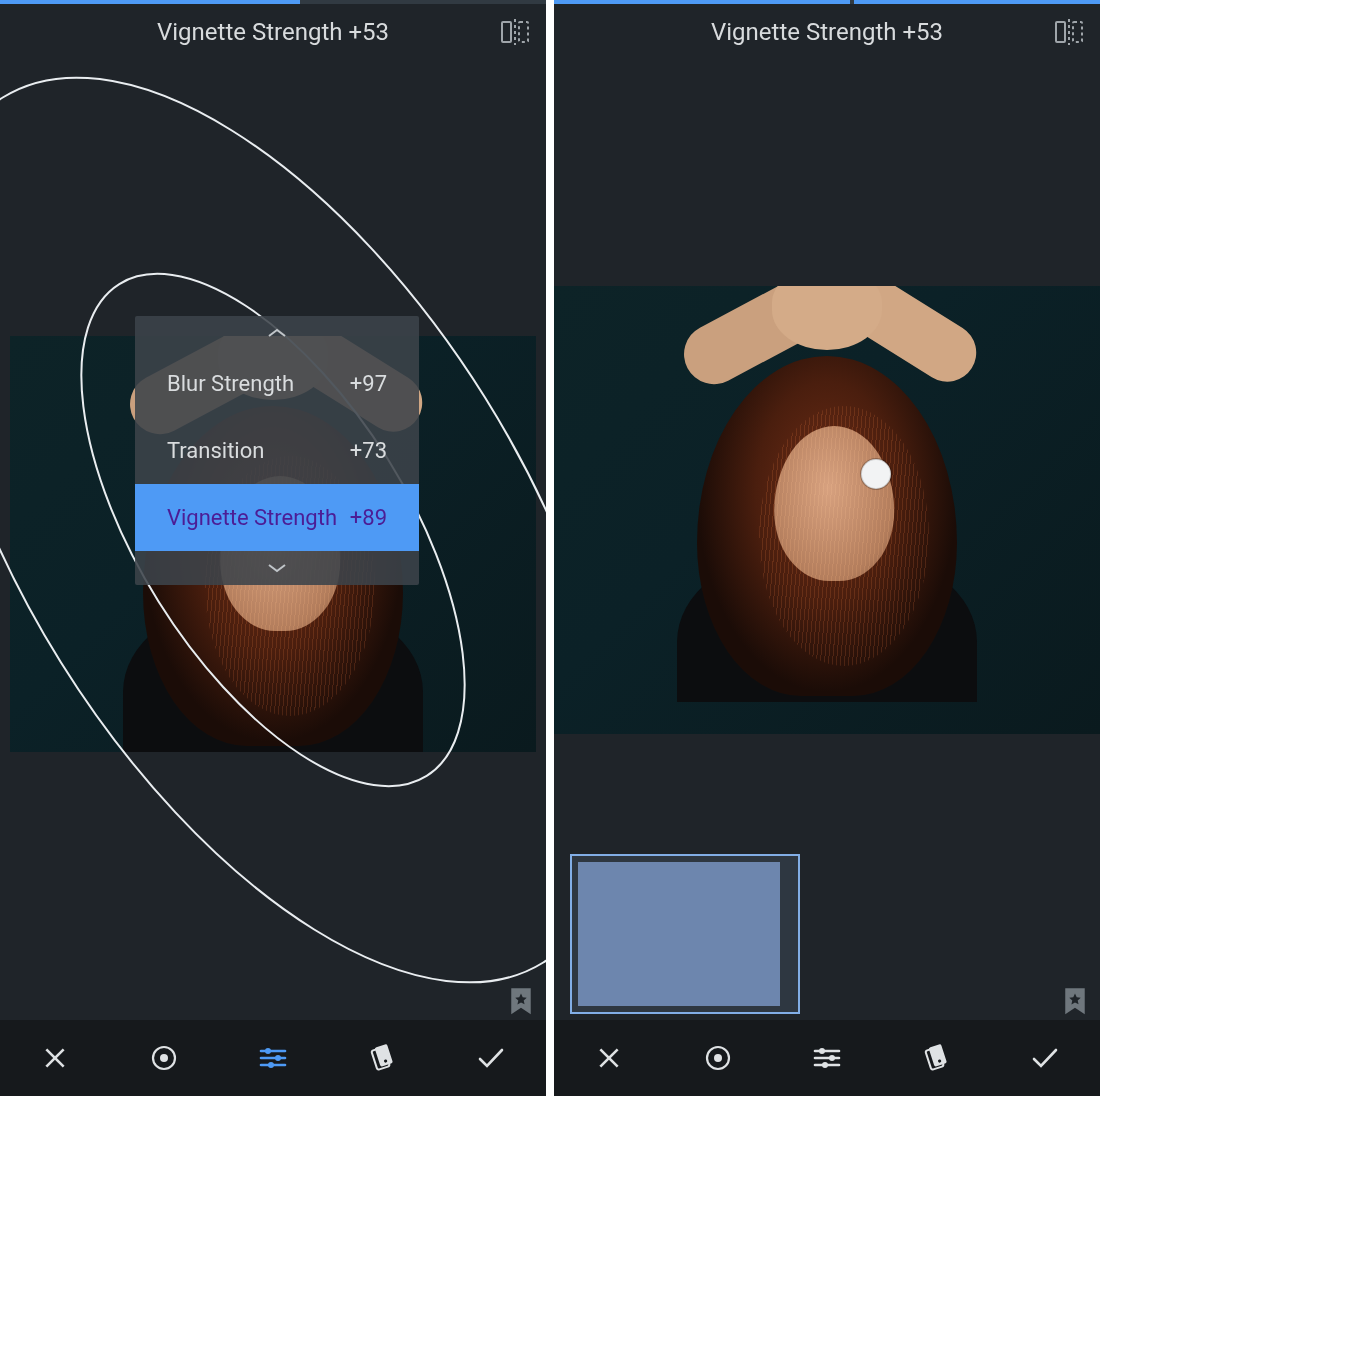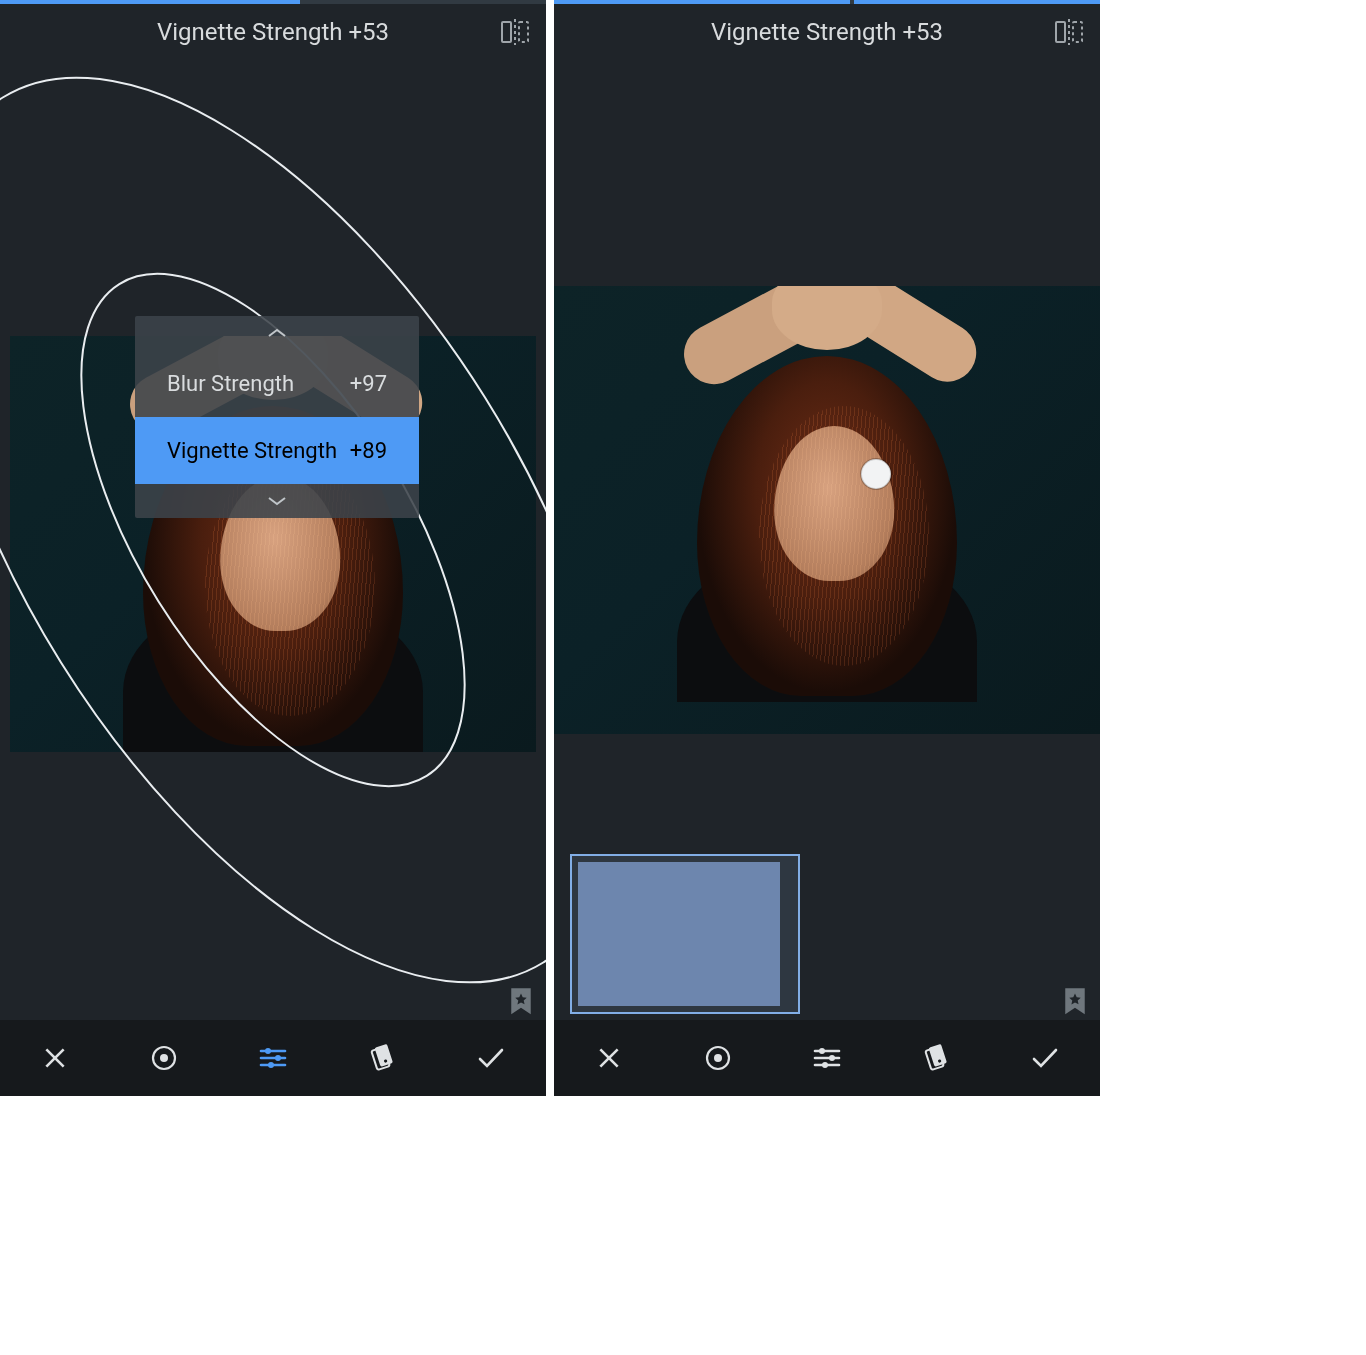--- a/index.html
+++ b/index.html
@@ -107,6 +107,10 @@
           <span>Blur Strength</span>
           <span class="val">+97</span>
         </div>
+        <div class="panel-row">
+          <span>Transition</span>
+          <span class="val">+73</span>
+        </div>
         <div class="panel-row sel">
           <span>Vignette Strength</span>
           <span class="val">+89</span>

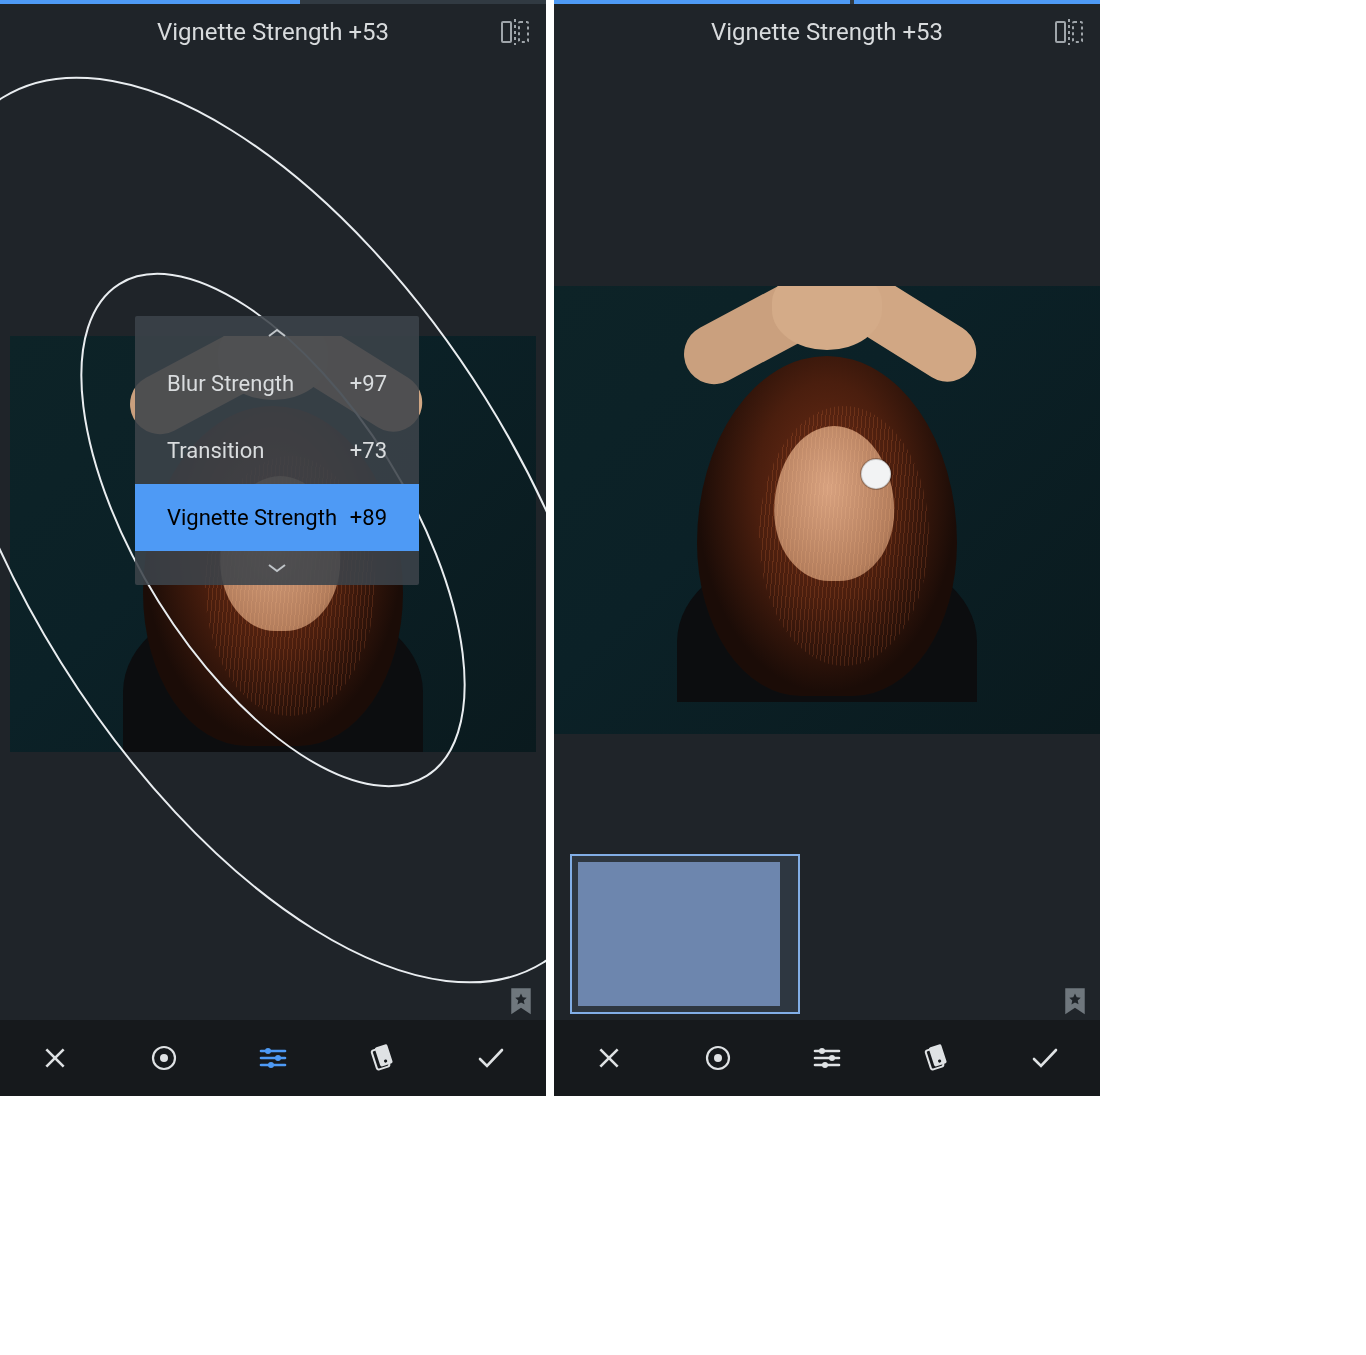--- a/index.html
+++ b/index.html
@@ -33,7 +33,7 @@
   .panel{position:absolute;left:95px;top:316px;width:284px;background:rgba(60,67,74,.88);border-radius:2px;color:#d2d6d9;margin-left:40px;}
   .panel .caret{height:34px;display:flex;align-items:center;justify-content:center;color:#c0c5c9;}
   .panel-row{height:67px;display:flex;align-items:center;padding:0 32px;justify-content:space-between;font-size:22px;color:#d9dcde;}
-  .panel-row.sel{background:#4e9af5;color:#000000;}
+  .panel-row.sel{background:#4e9af5;color:#4c1d95;}
   .panel-row .val{color:inherit;}
   
   .center-dot{position:absolute;width:28px;height:28px;border-radius:50%;background:#f2f3f4;border:1px solid rgba(0,0,0,.15);box-shadow:0 0 0 1px rgba(0,0,0,.25);}

